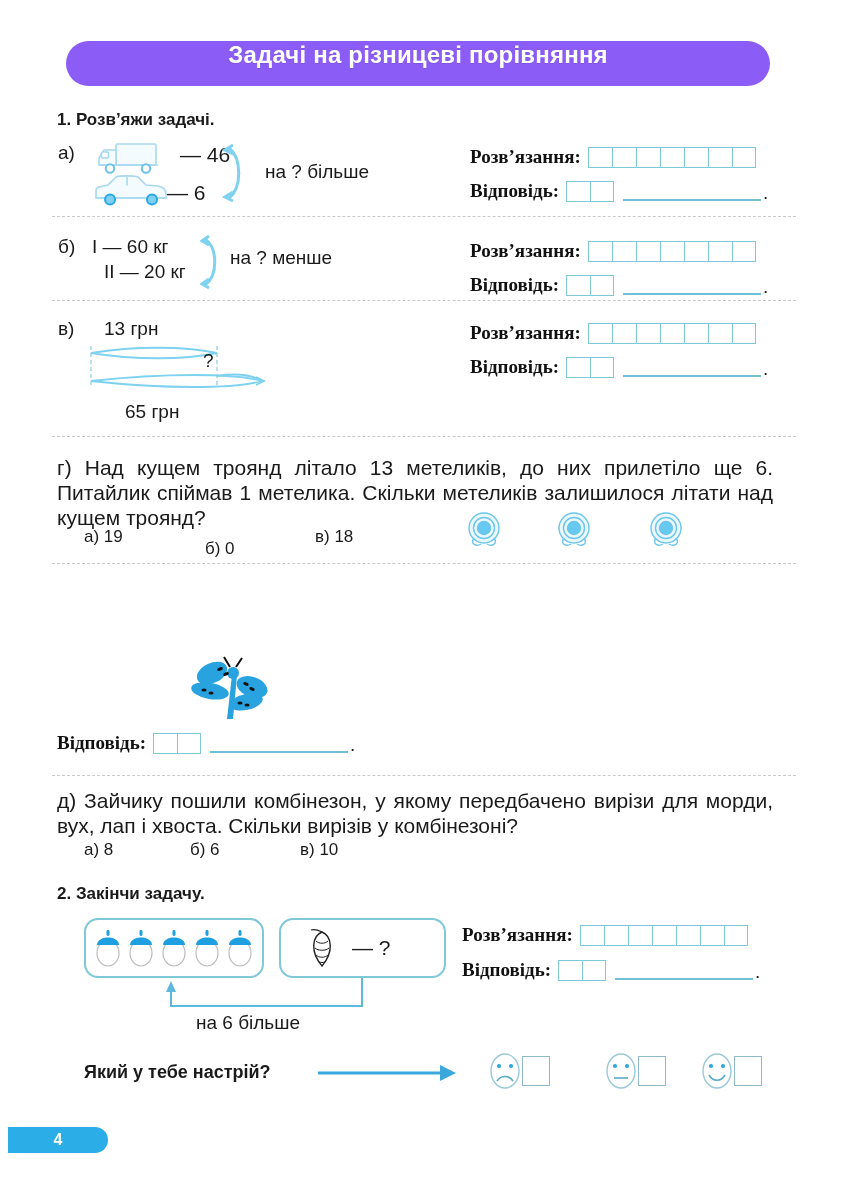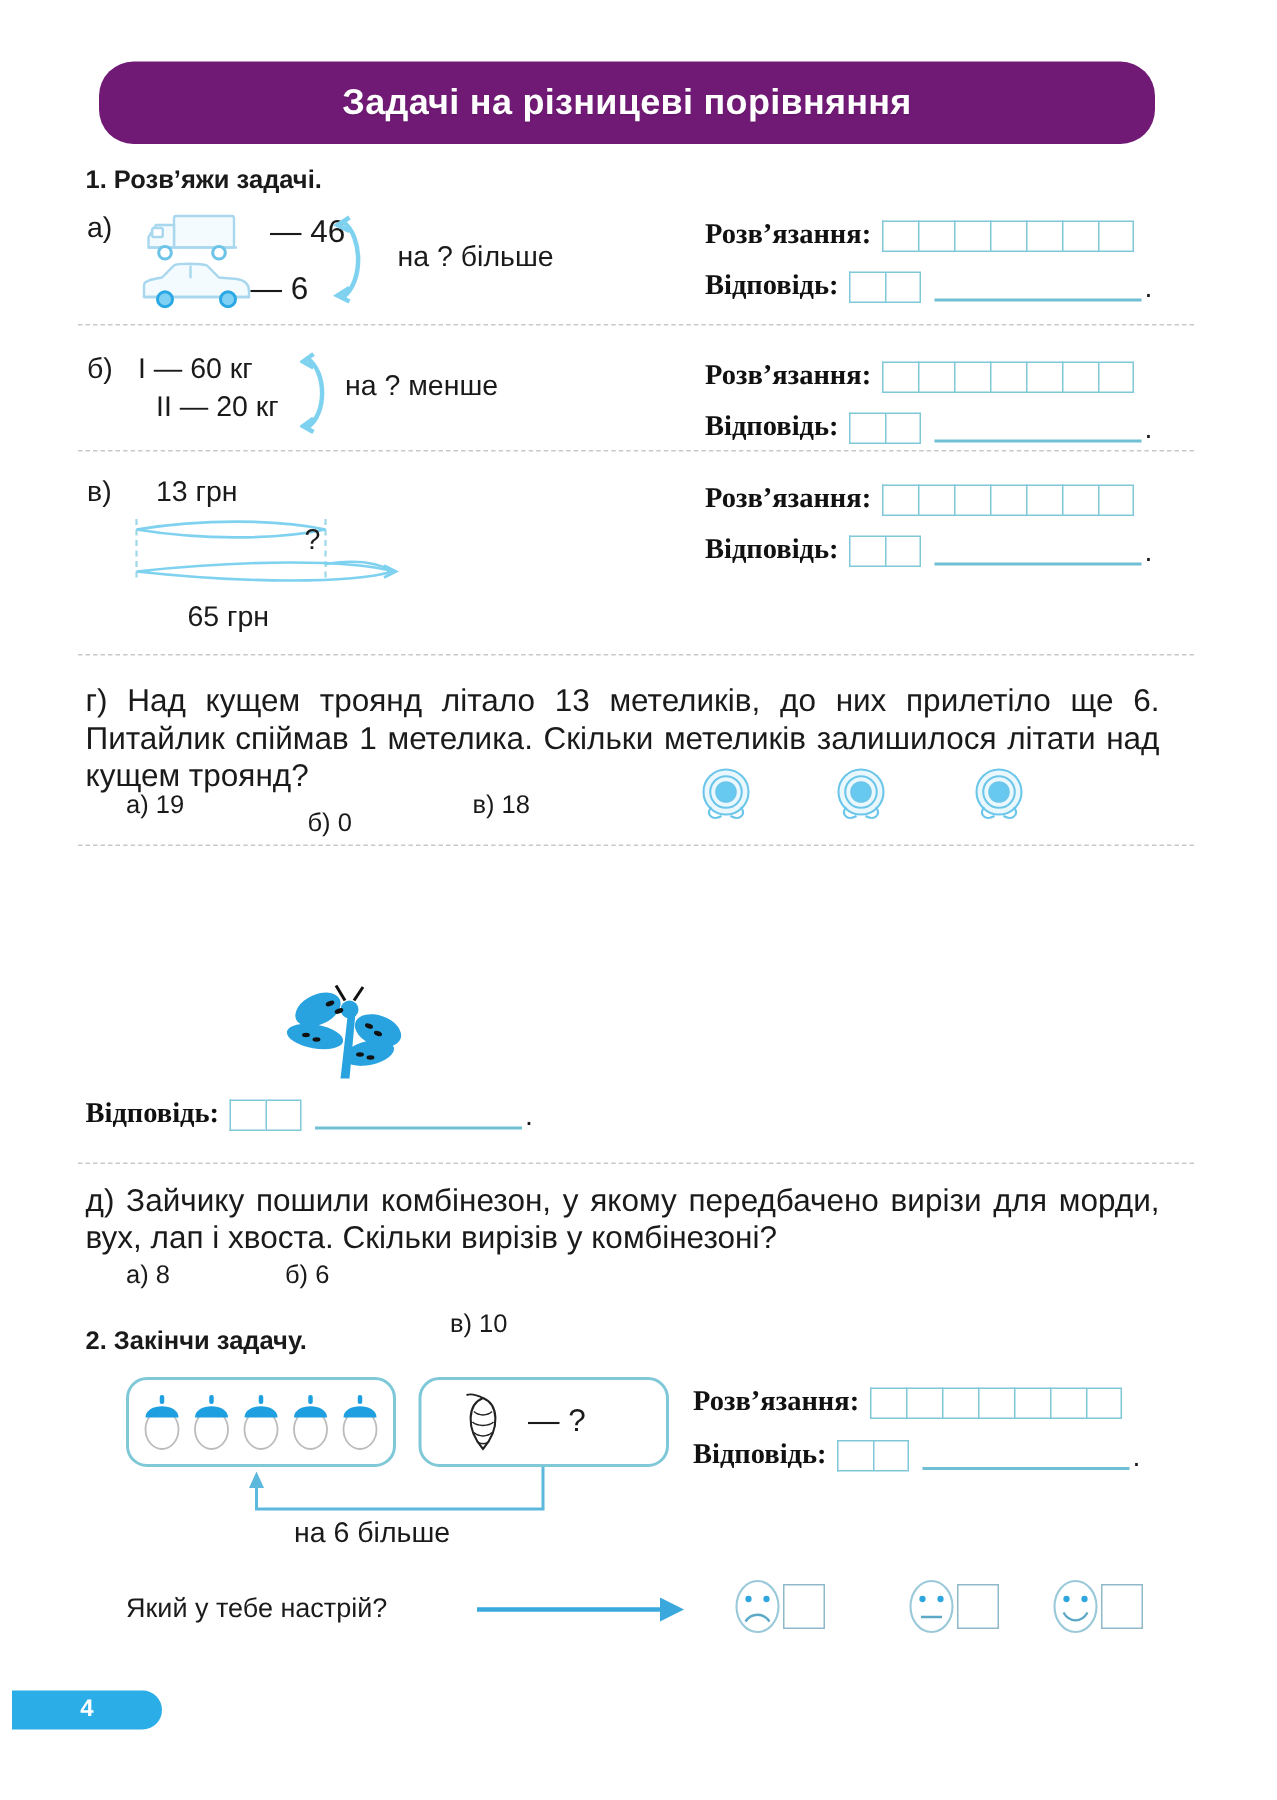--- a/index.html
+++ b/index.html
@@ -21,10 +21,10 @@
   .banner {
     position: absolute;
     left: 66px; top: 41px;
-    width: 704px; height: 55px;
-    background: #701a75;
+    width: 704px; height: 45px;
+    background: #8b5cf6;
     border-radius: 23px;
-    display: flex; align-items: center; justify-content: center;
+    display: flex; align-items: flex-start; justify-content: center;
   }
   .banner-title {
     color: #ffffff;

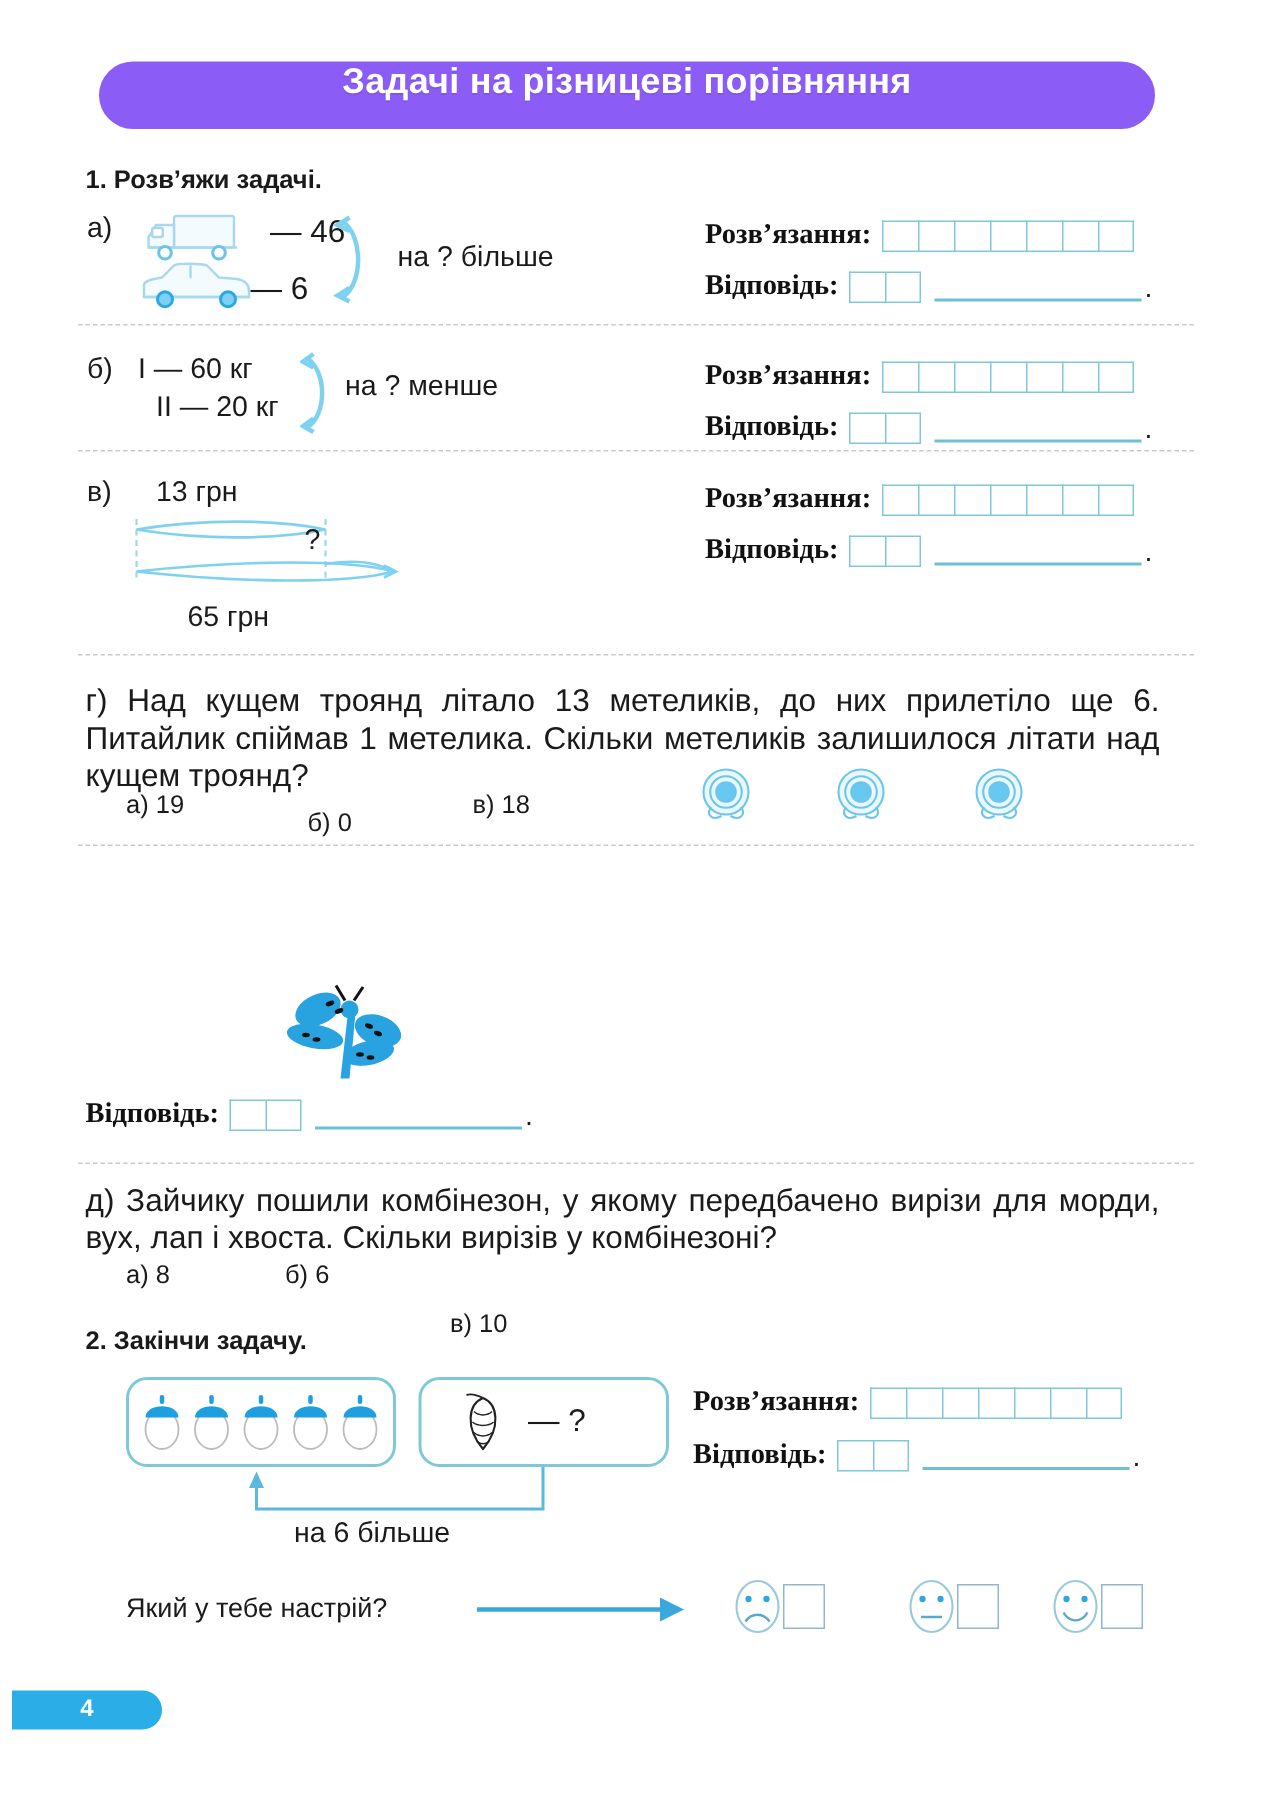--- a/index.html
+++ b/index.html
@@ -354,7 +354,7 @@
   <div class="body-text" style="left:57px; top:788px; width:716px;">д) Зайчику пошили комбінезон, у якому передбачено вирізи для морди, вух, лап і хвоста. Скільки вирізів у комбінезоні?</div>
   <div class="choice" style="left:84px; top:840px;">а) 8</div>
   <div class="choice" style="left:190px; top:840px;">б) 6</div>
-  <div class="choice" style="left:300px; top:840px;margin-top:33px;">в) 10</div>
+  <div class="choice" style="left:300px; top:840px;">в) 10</div>
 
   <div class="task-heading" style="left:57px; top:884px;">2. Закінчи задачу.</div>
 

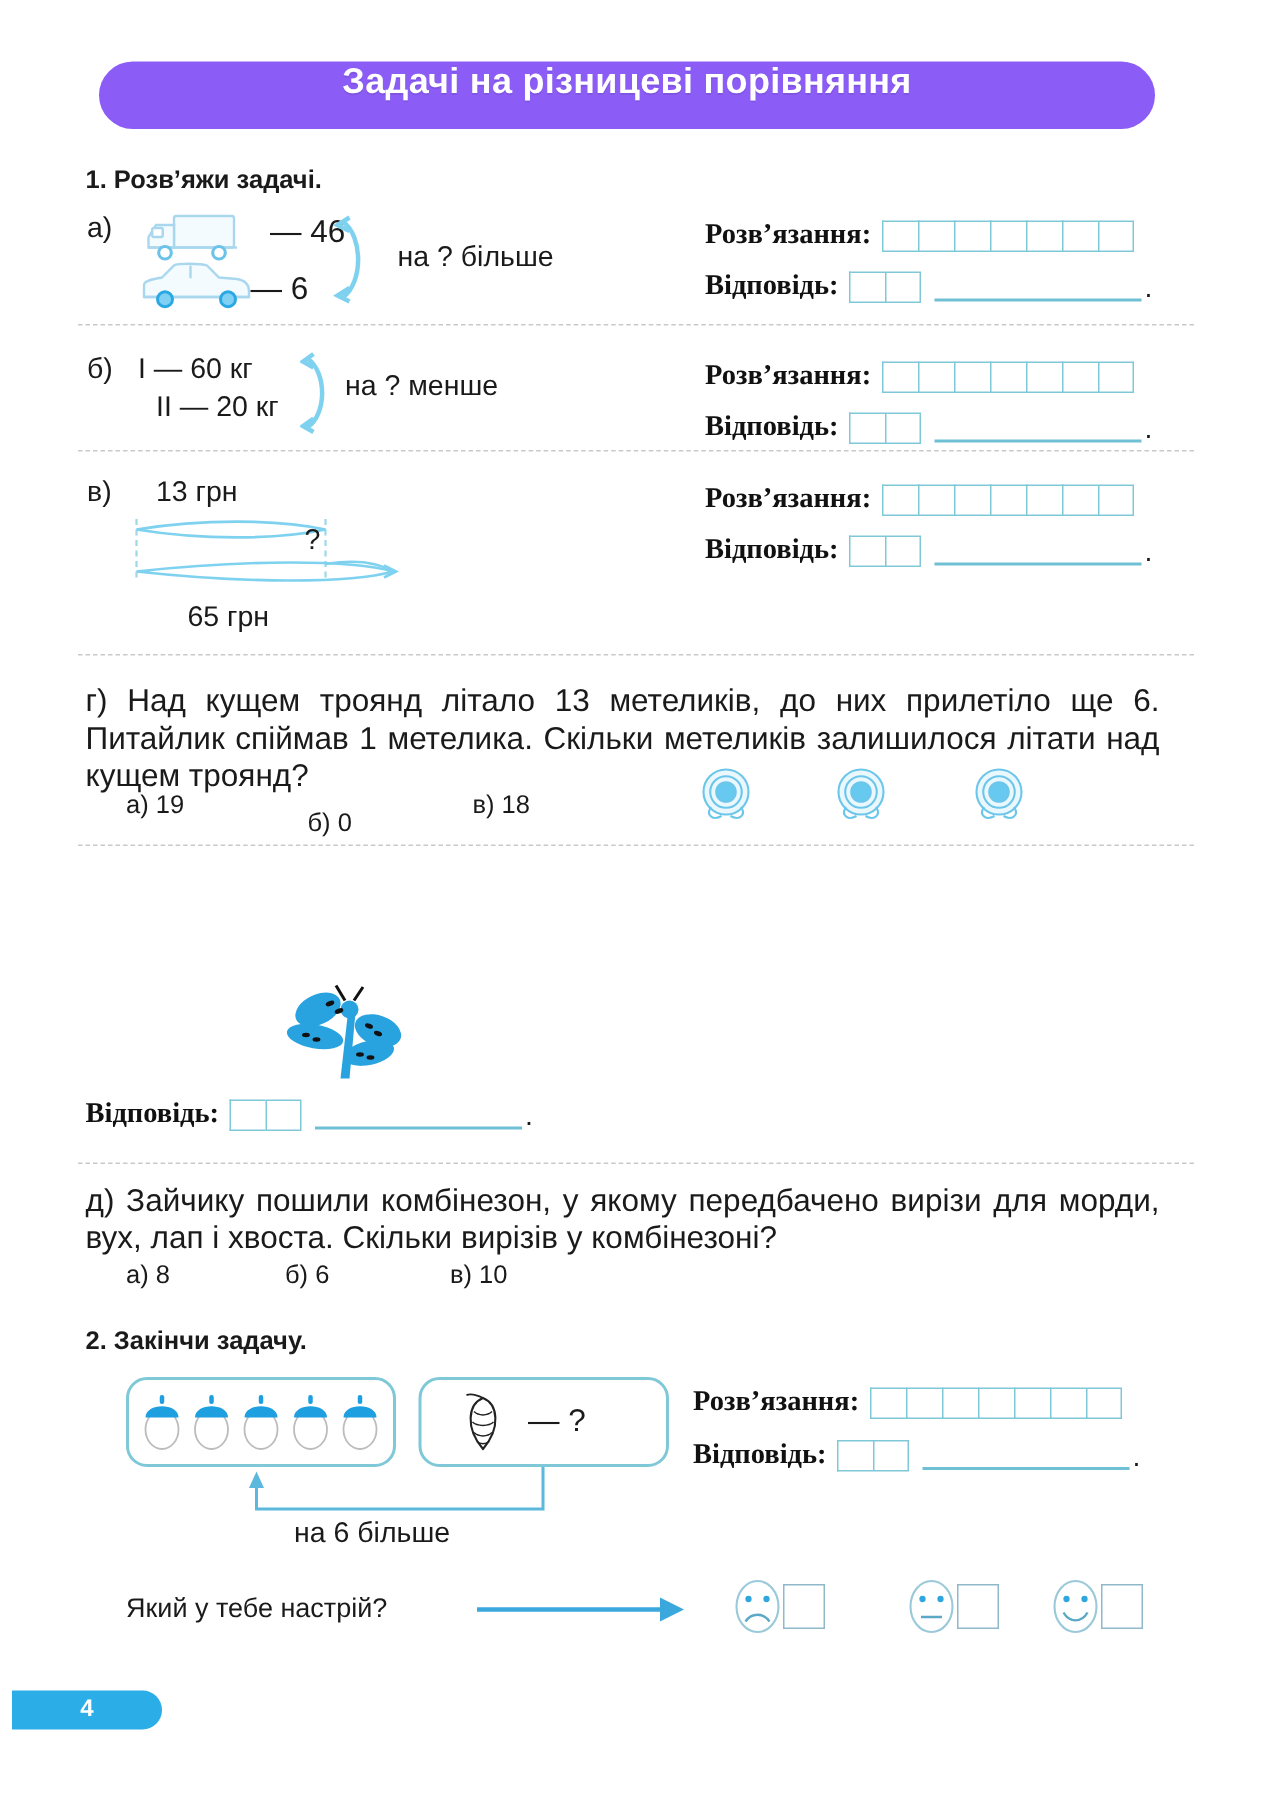--- a/index.html
+++ b/index.html
@@ -106,7 +106,7 @@
   
   .mood-q {
     position: absolute;
-    font-size: 18px; font-weight: normal;
+    font-size: 18px; font-weight: bold;
   }
   .mood-box {
     position: absolute;

